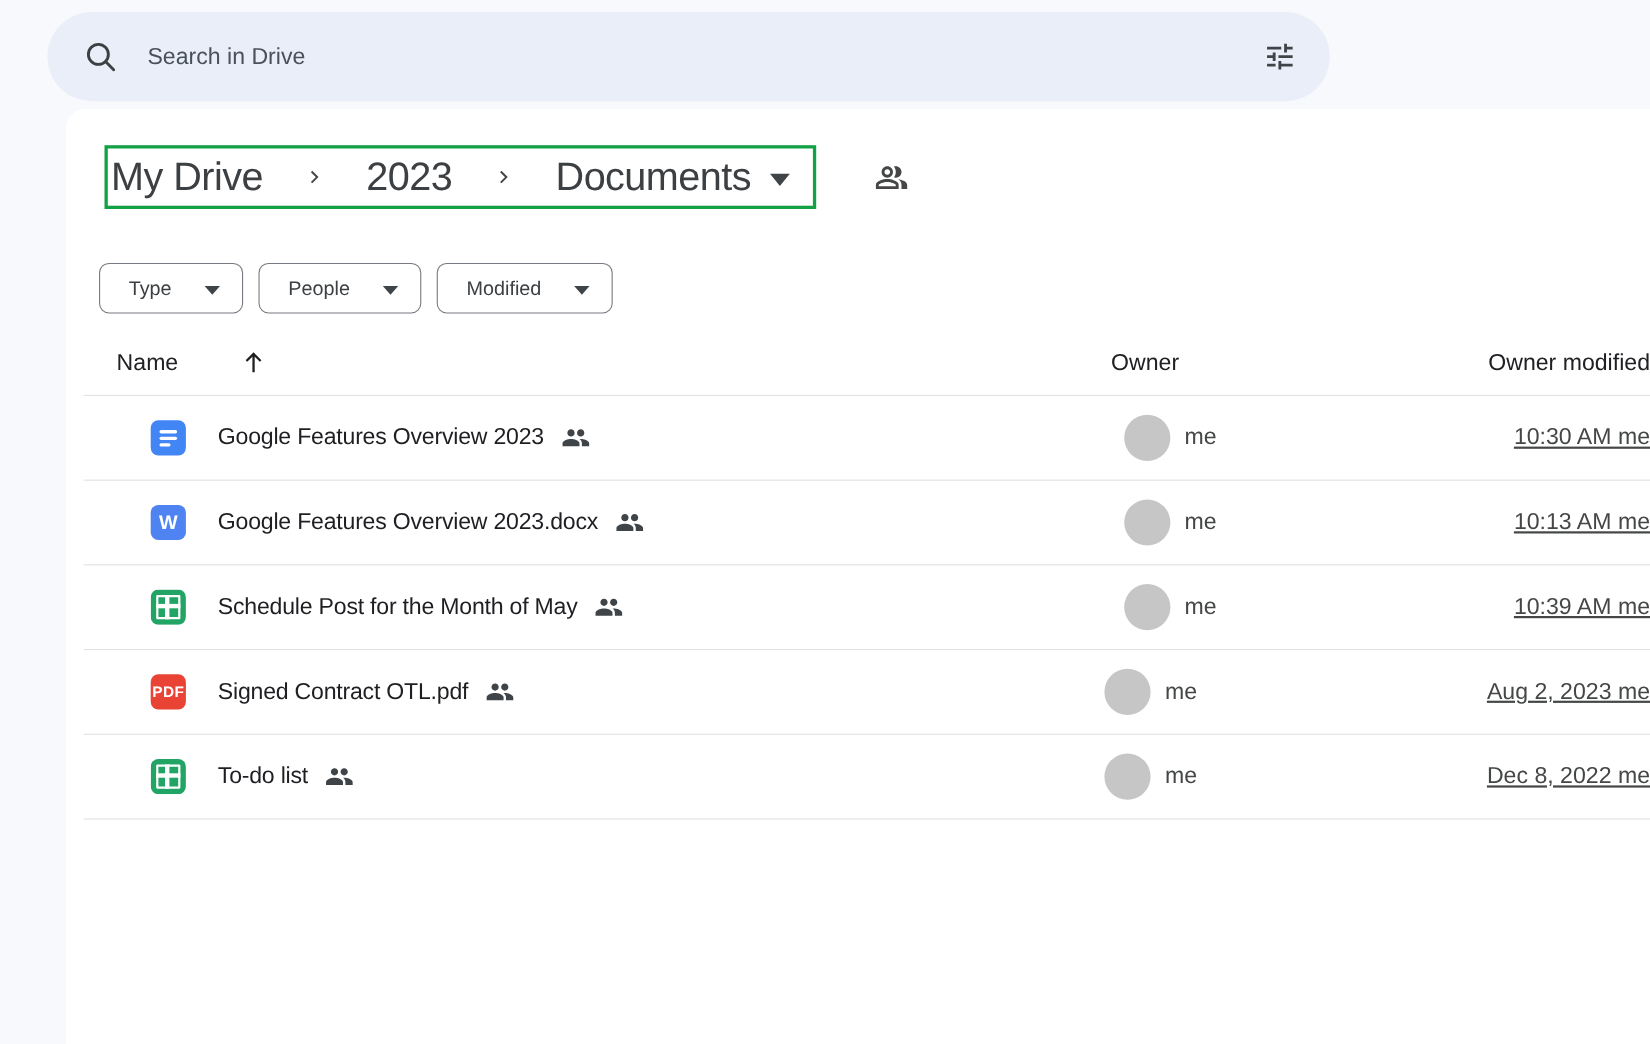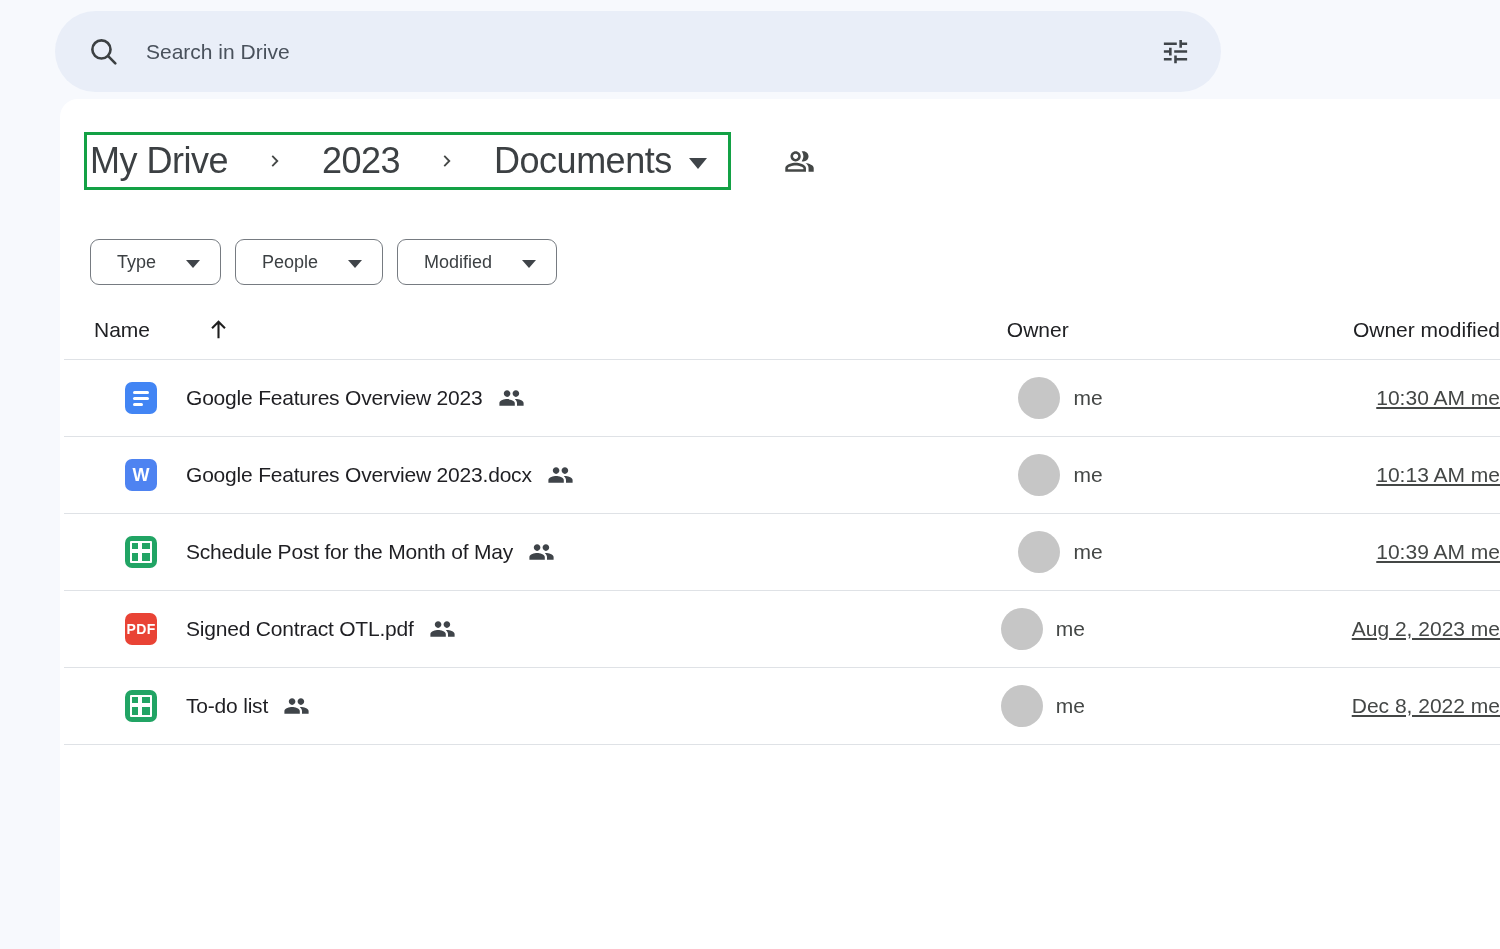--- a/index.html
+++ b/index.html
@@ -13,7 +13,7 @@
 
   
   .search-bar {
-    position: absolute; left: 55px; top: 11px;
+    position: absolute; left: 43px; top: 11px;
     width: 1166px; height: 81px;
     background: #e9eef8; border-radius: 41px;
     display: flex; align-items: center;

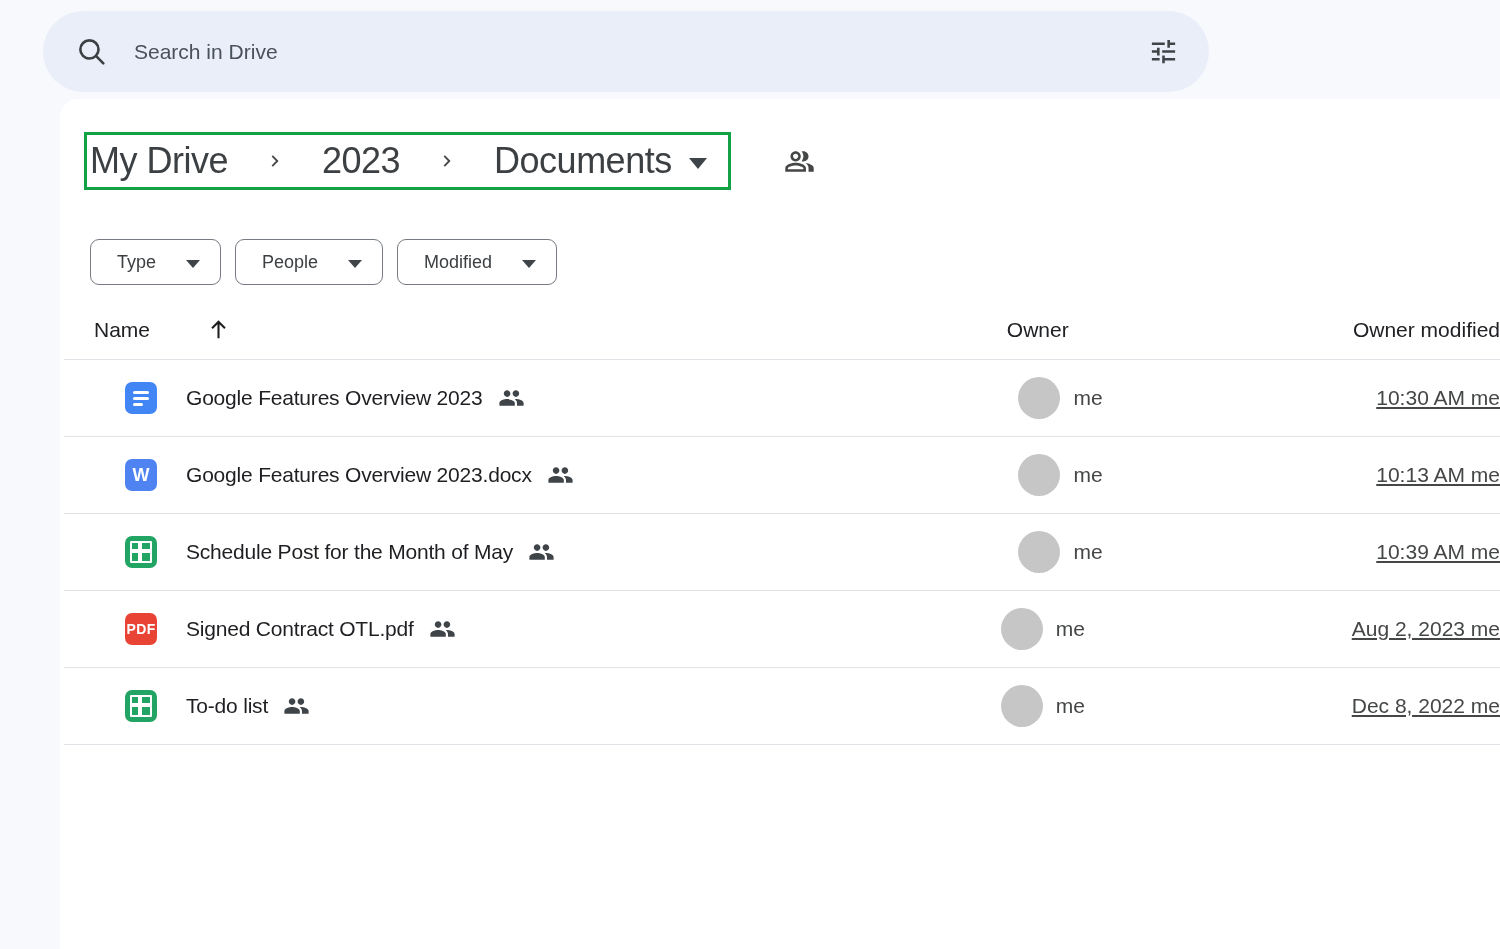--- a/index.html
+++ b/index.html
@@ -39,7 +39,7 @@
 
   
   .breadcrumb-row {
-    position: absolute; left: 24px; top: 33px;
+    position: absolute; left: 35px; top: 33px;
     display: flex; align-items: center; gap: 36px;
   }
   .breadcrumb-box {

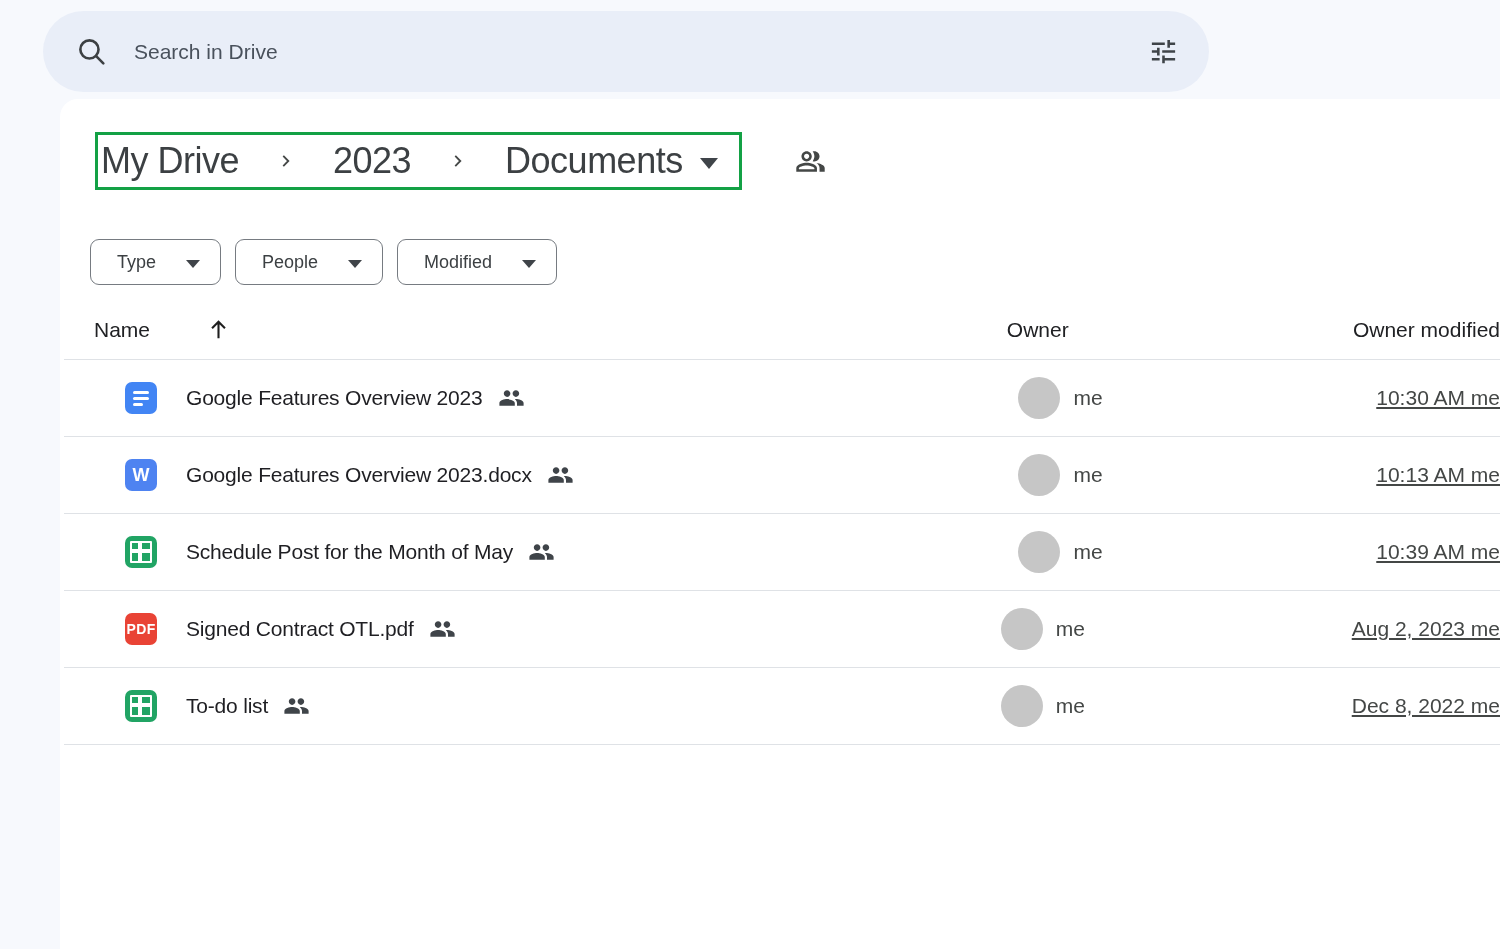--- a/index.html
+++ b/index.html
@@ -77,7 +77,7 @@
   }
 
   
-  .file-table { position: absolute; left: 4px; top: 201px; right: 0; }
+  .file-table { position: absolute; left: 16px; top: 201px; right: 0; }
   .thead {
     display: flex; align-items: center; height: 60px;
     padding-left: 30px;

